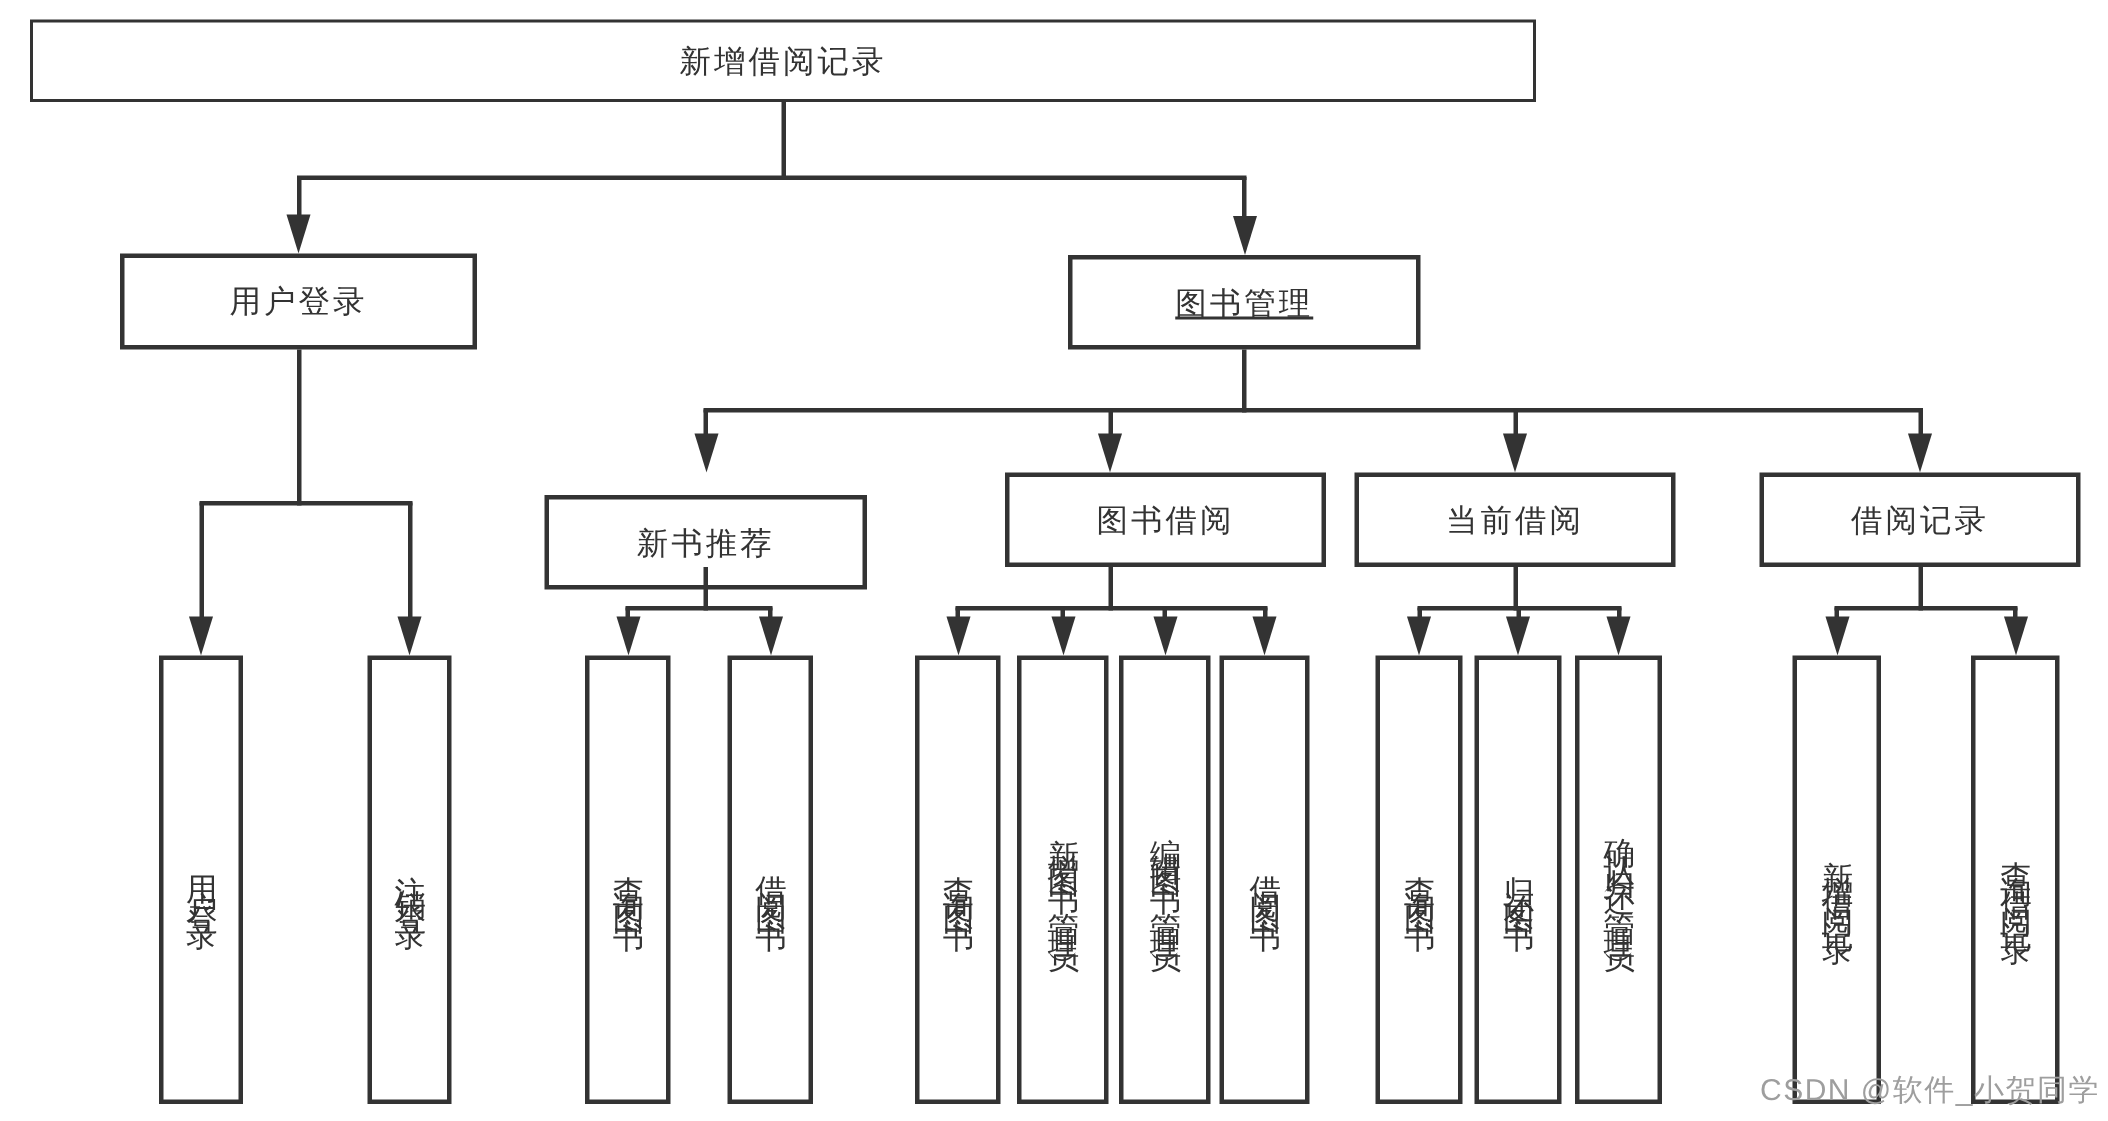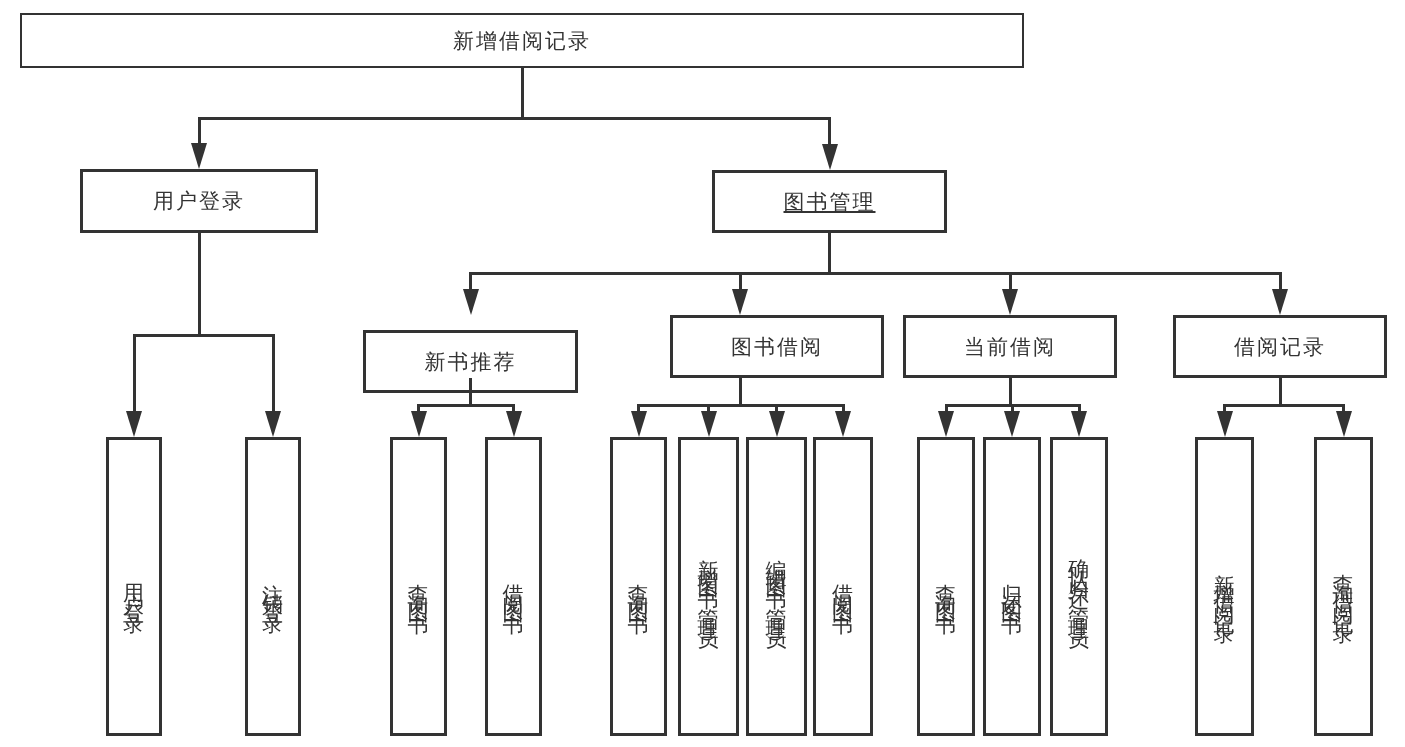--- a/index.html
+++ b/index.html
@@ -106,6 +106,7 @@
     <span>查询借阅记录</span>
   </div>
 
+  <div class="watermark">CSDN @软件_小贺同学</div>
 <div class="cline" style="left: 520.5px; top: 68px; width: 3px; height: 51.5px;"></div>
     <div class="cline" style="left: 197.5px; top: 116.5px; width: 633.5px; height: 3px;"></div>
     <div class="cline" style="left: 197.5px; top: 118px; width: 3px; height: 27px;"></div>

